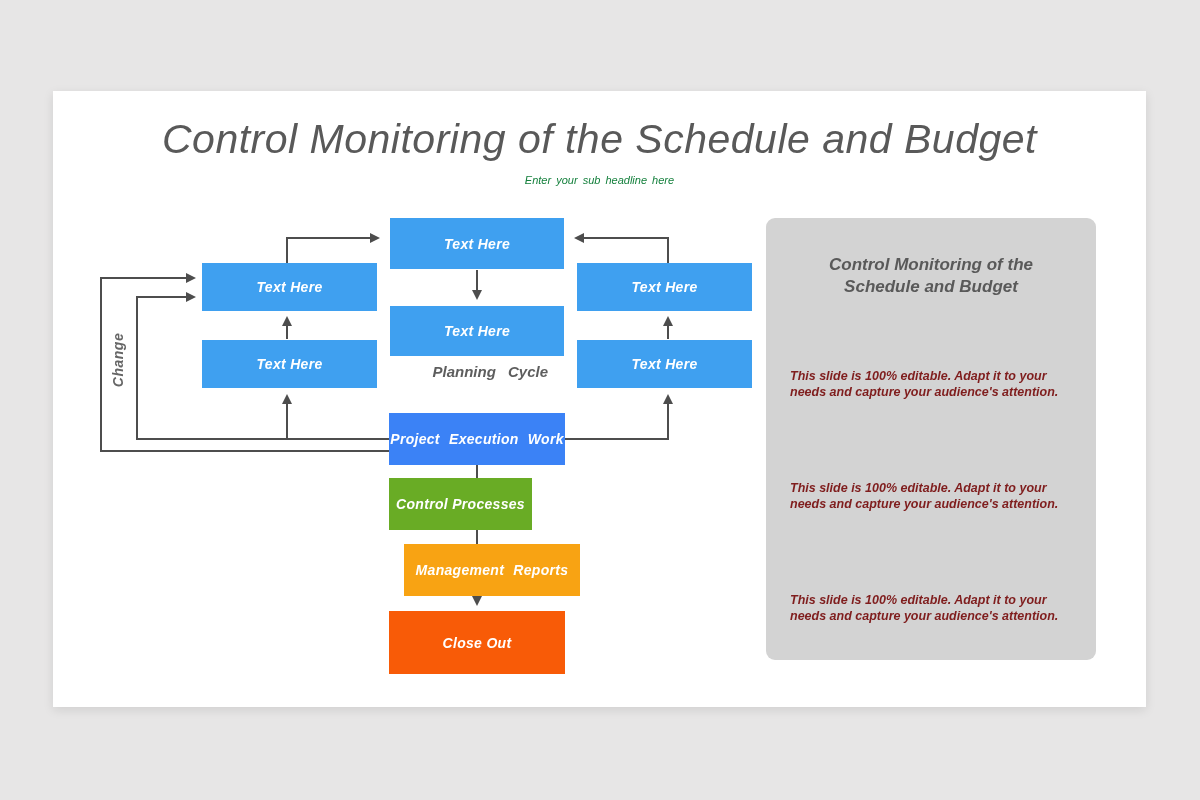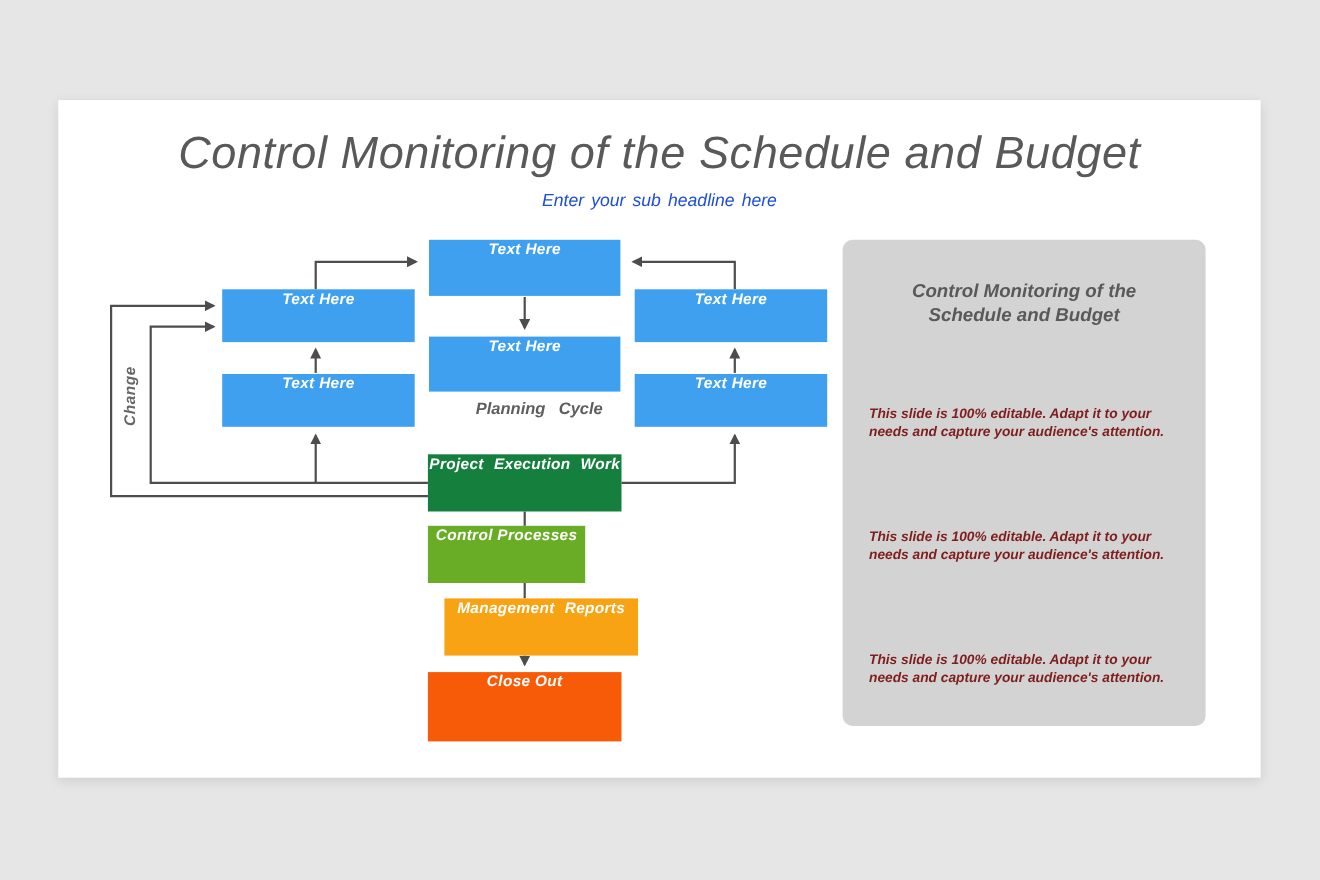--- a/index.html
+++ b/index.html
@@ -35,9 +35,9 @@
     left: 53px; top: 174px;
     width: 1093px;
     text-align: center;
-    font-size: 16px;
+    font-size: 11px;
     font-weight: 400;
-    color: #1d4ed8;
+    color: #15803d;
     word-spacing: 2px;
   }
 

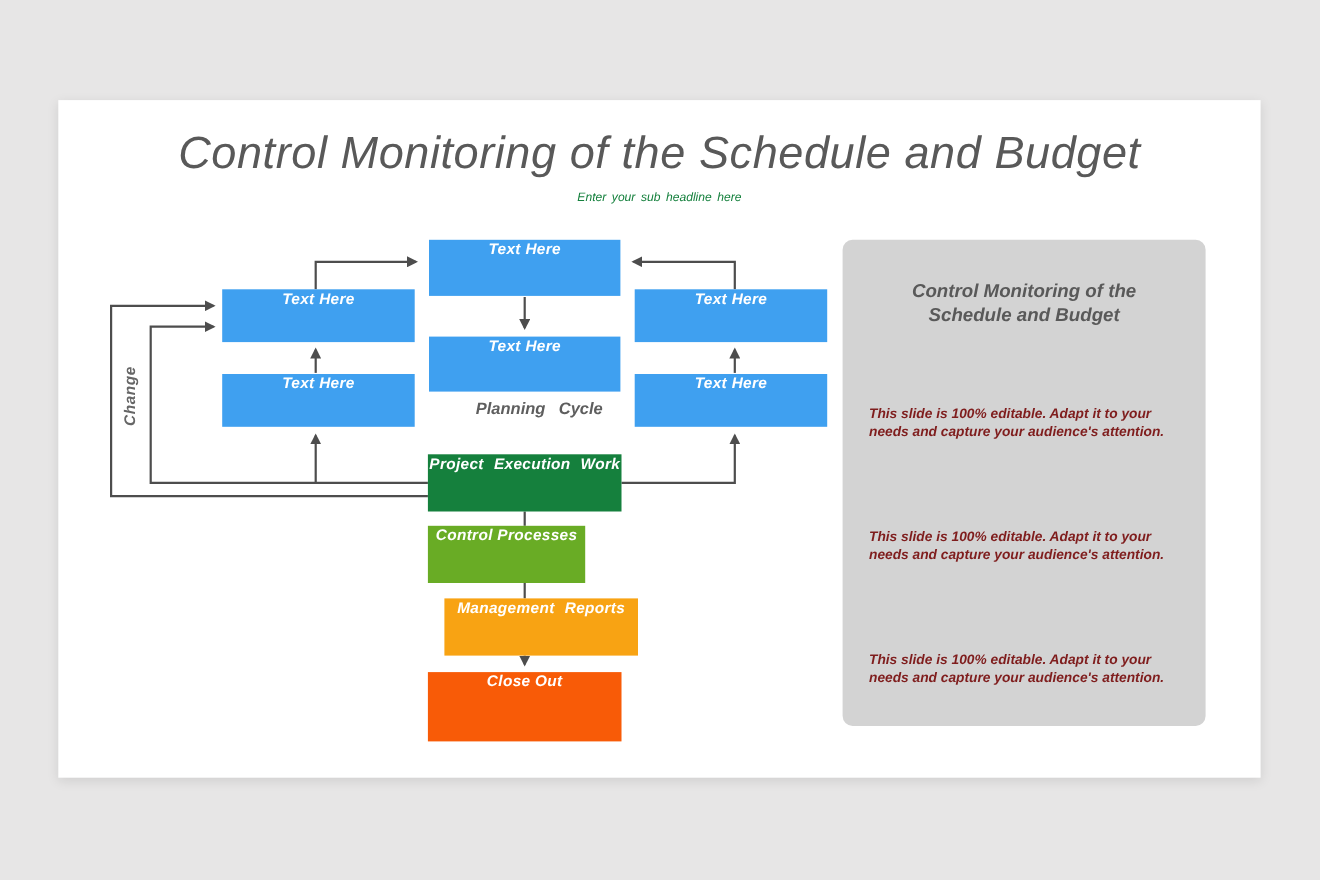--- a/index.html
+++ b/index.html
@@ -50,6 +50,7 @@
   .box {
     position: absolute;
     display: flex;
+    align-items: center;
     justify-content: center;
     color: #ffffff;
     font-size: 14px;

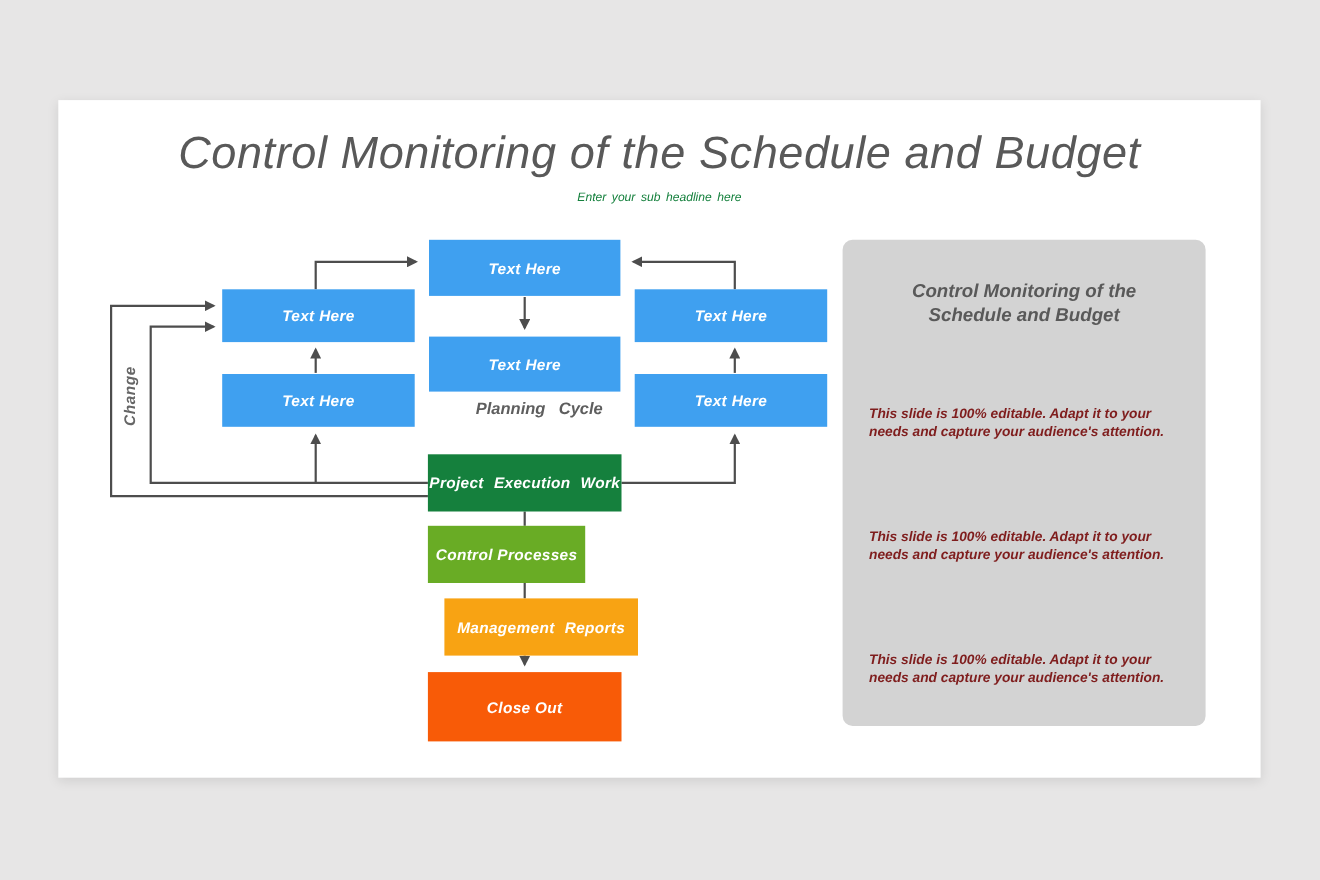--- a/index.html
+++ b/index.html
@@ -59,7 +59,7 @@
     text-align: center;
   }
   .blue   { background: #3fa0f0; }
-  .royal  { background: #15803d; word-spacing: 5px; }
+  .royal  { background: #3b82f6; word-spacing: 5px; }
   .green  { background: #69ac25; }
   .amber  { background: #f8a313; word-spacing: 5px; }
   .orange { background: #f85b07; }

